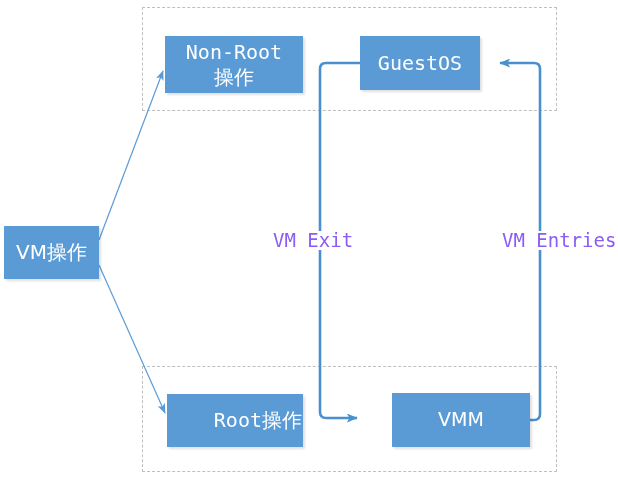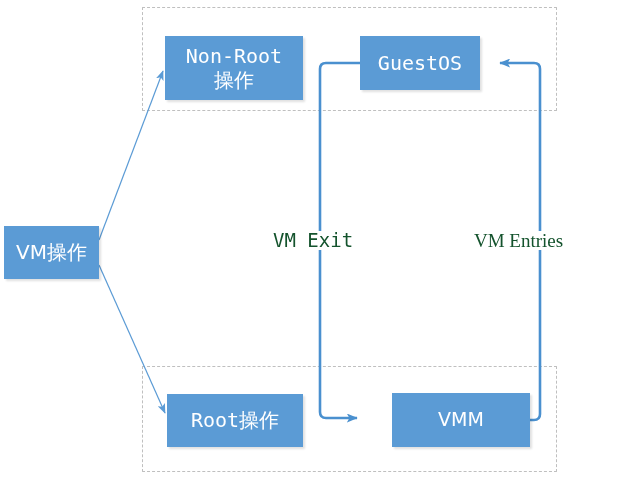--- a/index.html
+++ b/index.html
@@ -97,7 +97,7 @@
     <span>VM操作</span>
   </div>
 
-  <div class="node node-mono" style="left:165px; top:36px; width:138px; height:64px; font-size:20px; flex-direction:column;">
+  <div class="node node-mono" style="left:165px; top:36px; width:138px; height:57px; font-size:20px; flex-direction:column;">
     <span>Non-Root</span>
     <span>操作</span>
   </div>

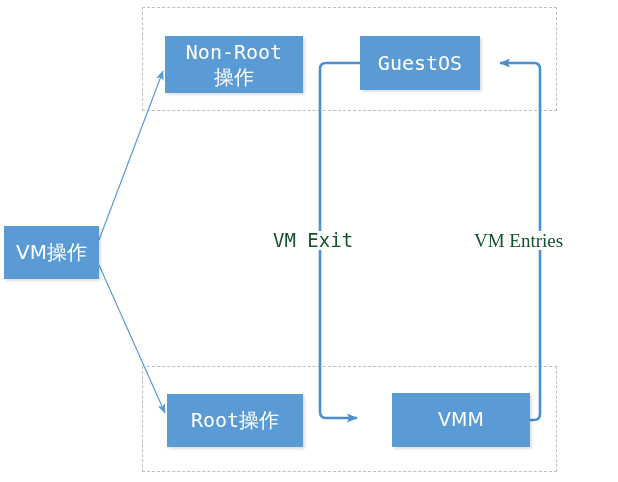--- a/index.html
+++ b/index.html
@@ -54,7 +54,7 @@
   }
   .edge-label {
     position: absolute;
-    color: #14532d;
+    color: #8b5cf6;
     font-family: "DejaVu Sans Mono", monospace;
     font-size: 19px;
     white-space: nowrap;

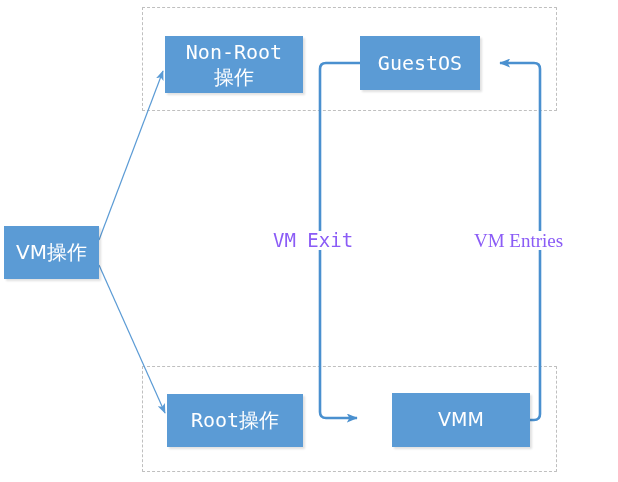--- a/index.html
+++ b/index.html
@@ -91,7 +91,7 @@
   </svg>
 
   <div class="edge-label" style="left:271px; top:231px;">VM Exit</div>
-  <div class="edge-label" style="left:472px; top:231px;font-family:Liberation Serif, serif;">VM Entries</div>
+  <div class="edge-label" style="left:500px; top:231px;">VM Entries</div>
 
   <div class="node node-sans" style="left:4px; top:226px; width:95px; height:53px; font-size:20px;">
     <span>VM操作</span>

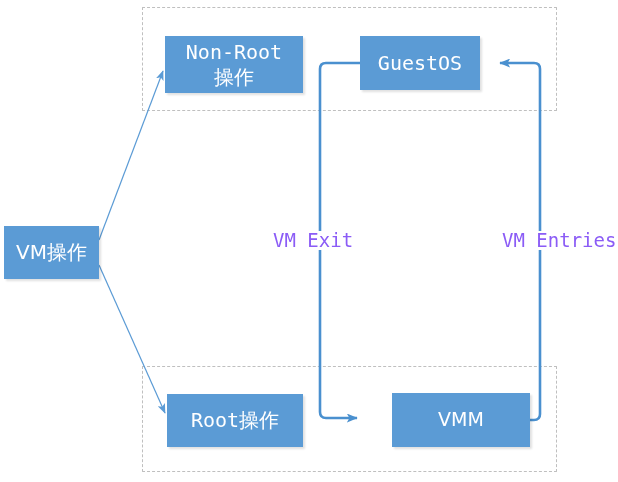--- a/index.html
+++ b/index.html
@@ -106,7 +106,7 @@
     <span>GuestOS</span>
   </div>
 
-  <div class="node node-mono" style="left:167px; top:394px; width:136px; height:53px; font-size:20px;">
+  <div class="node node-mono" style="left:167px; top:394px; width:136px; height:53px; font-size:20px;justify-content:flex-end;">
     <span>Root操作</span>
   </div>
 

